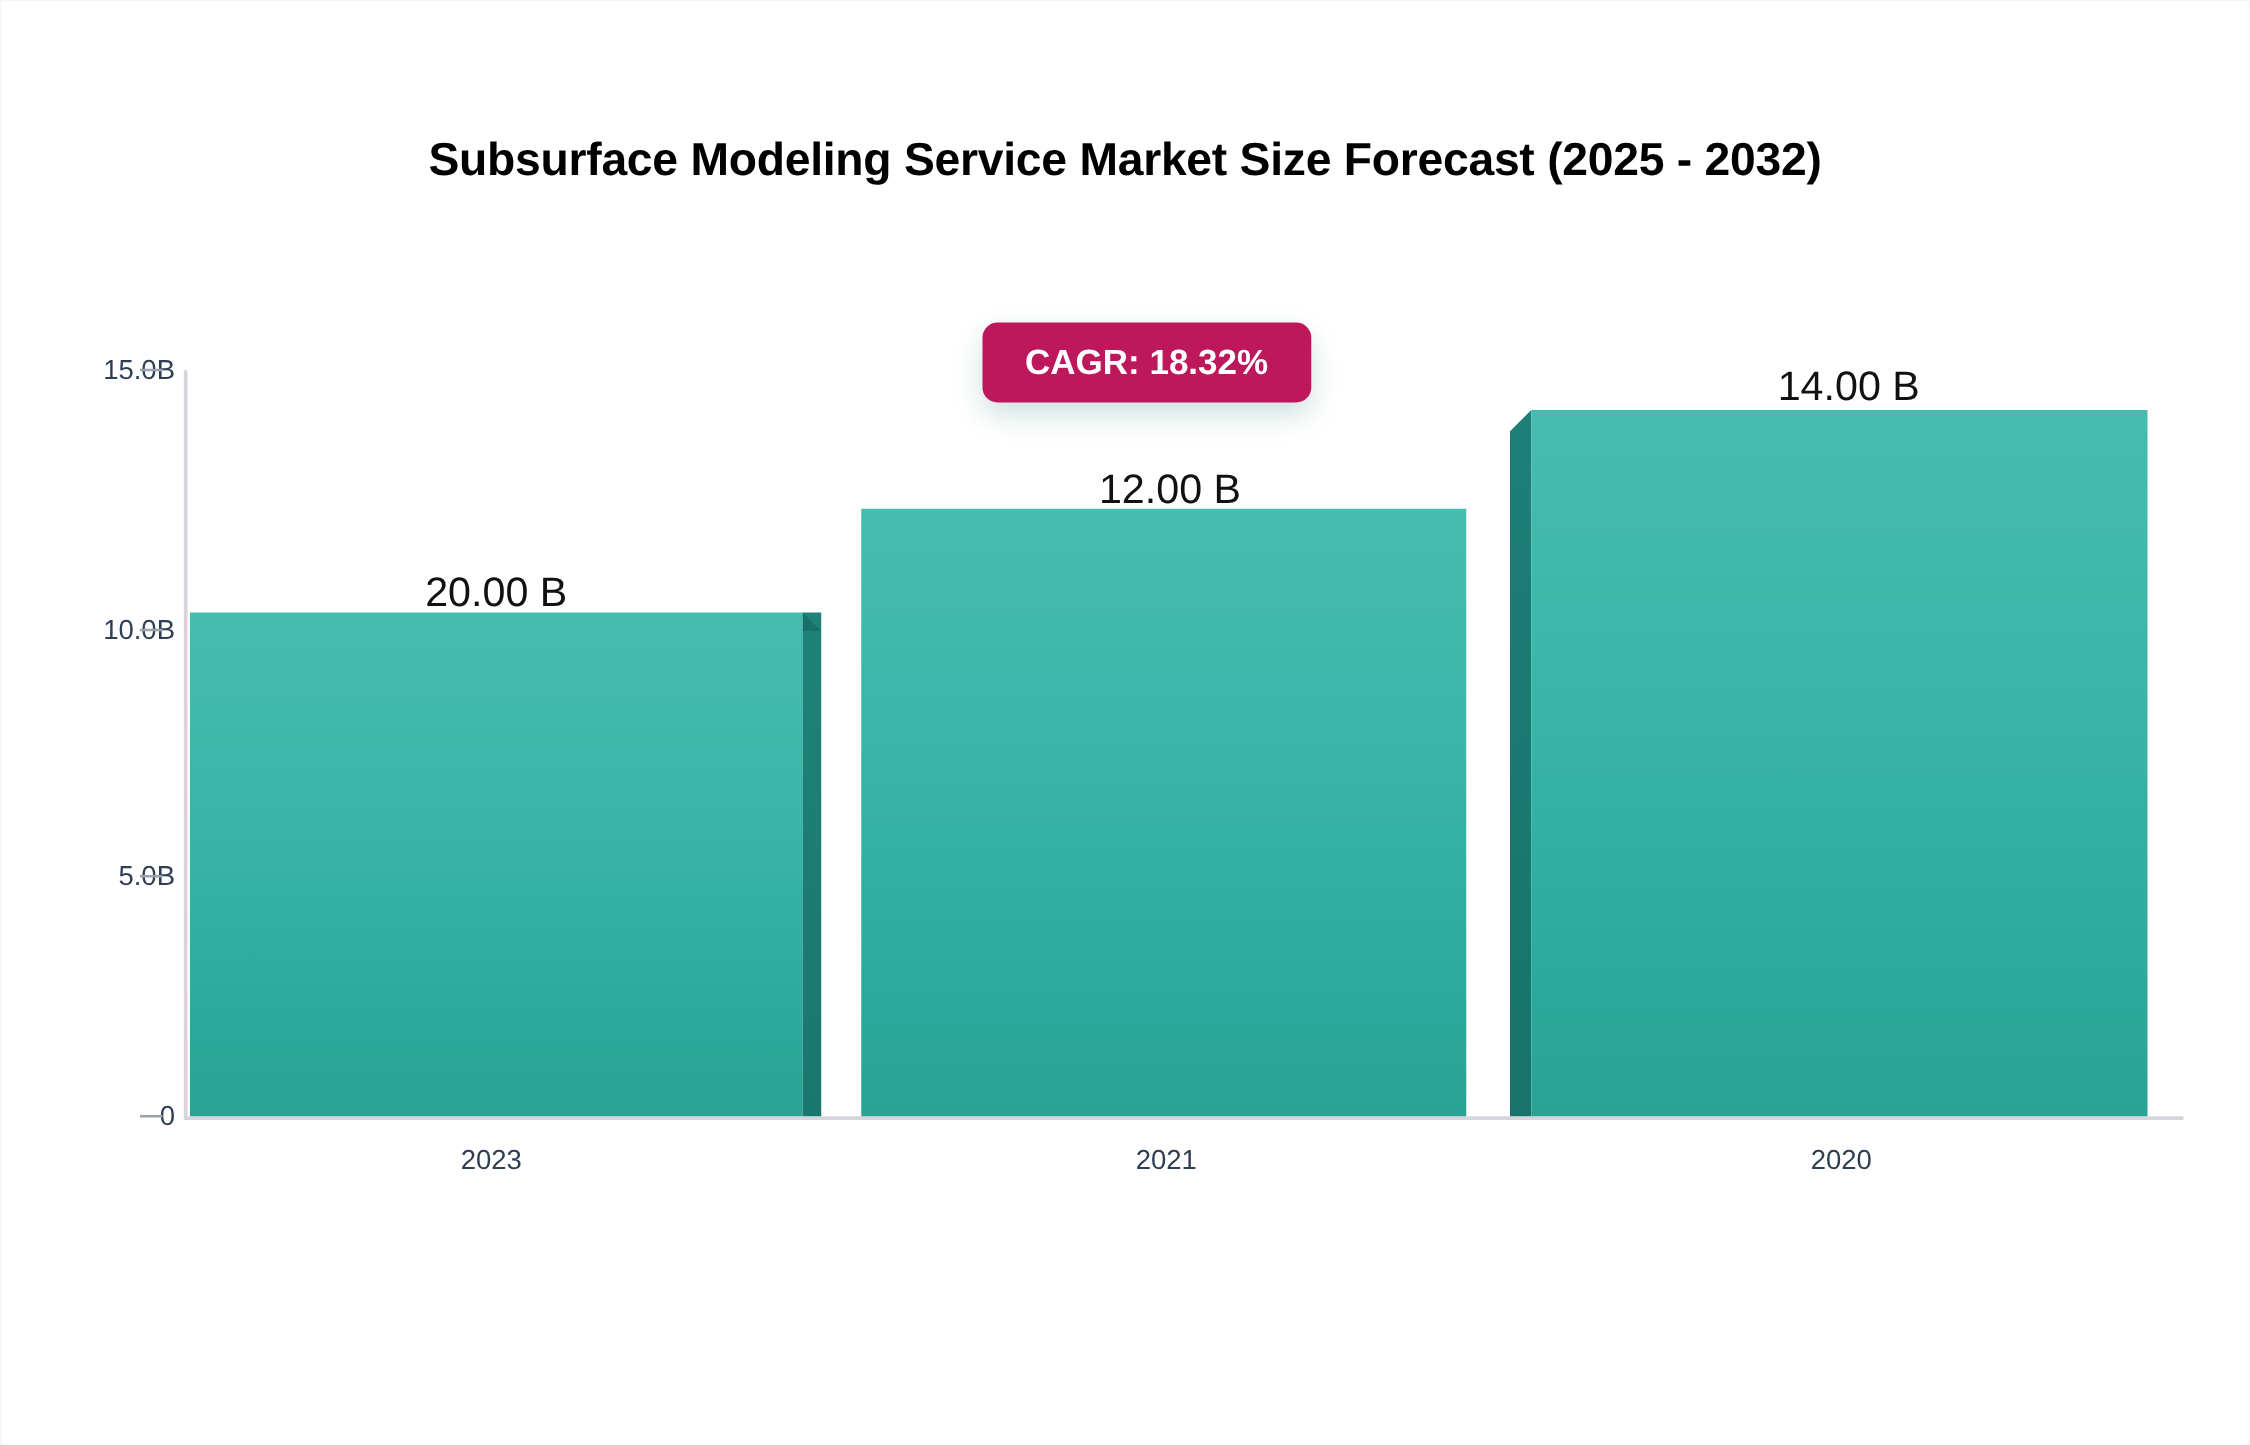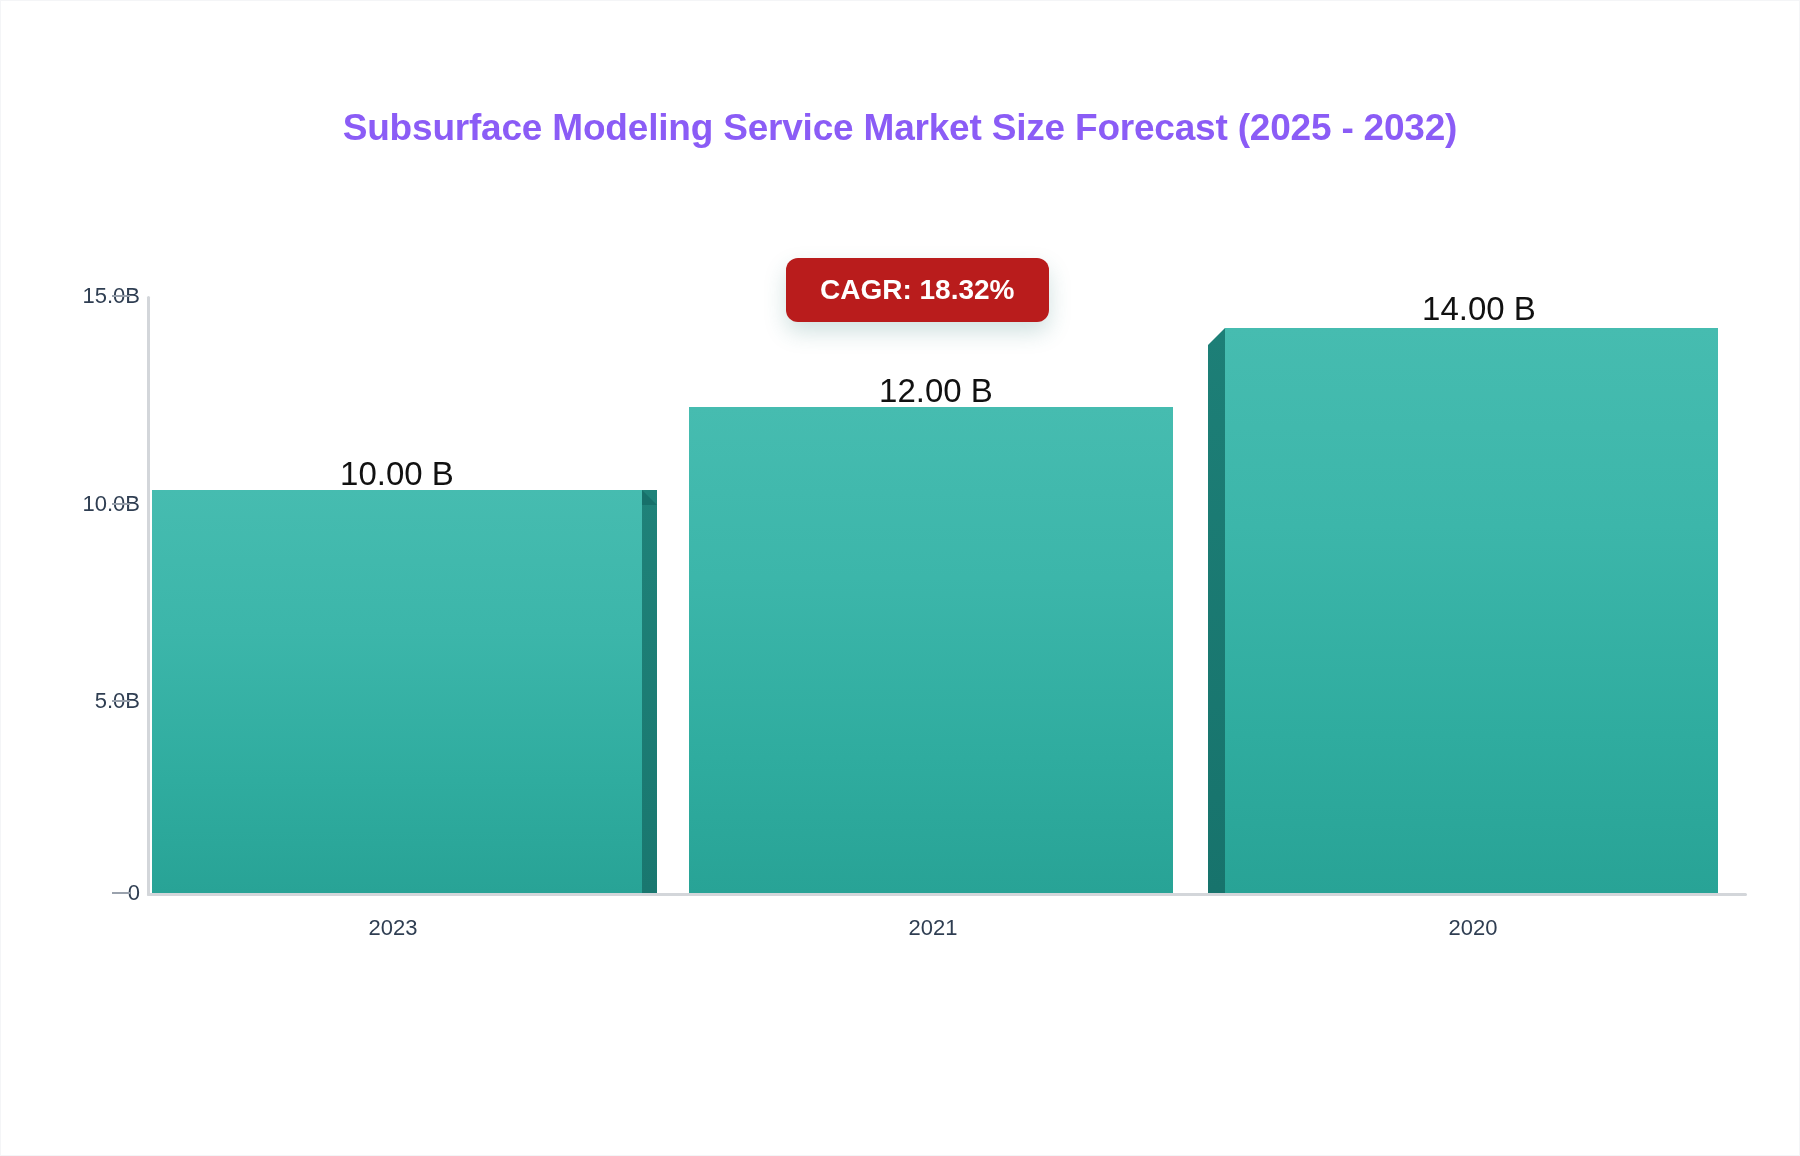--- a/index.html
+++ b/index.html
@@ -40,7 +40,7 @@
   #chart-title {
     font-size: 37px;
     font-weight: bold;
-    color: #8b5cf6;
+    color: #000000;
     letter-spacing: -0.2px;
     line-height: 1.1;
     white-space: nowrap;

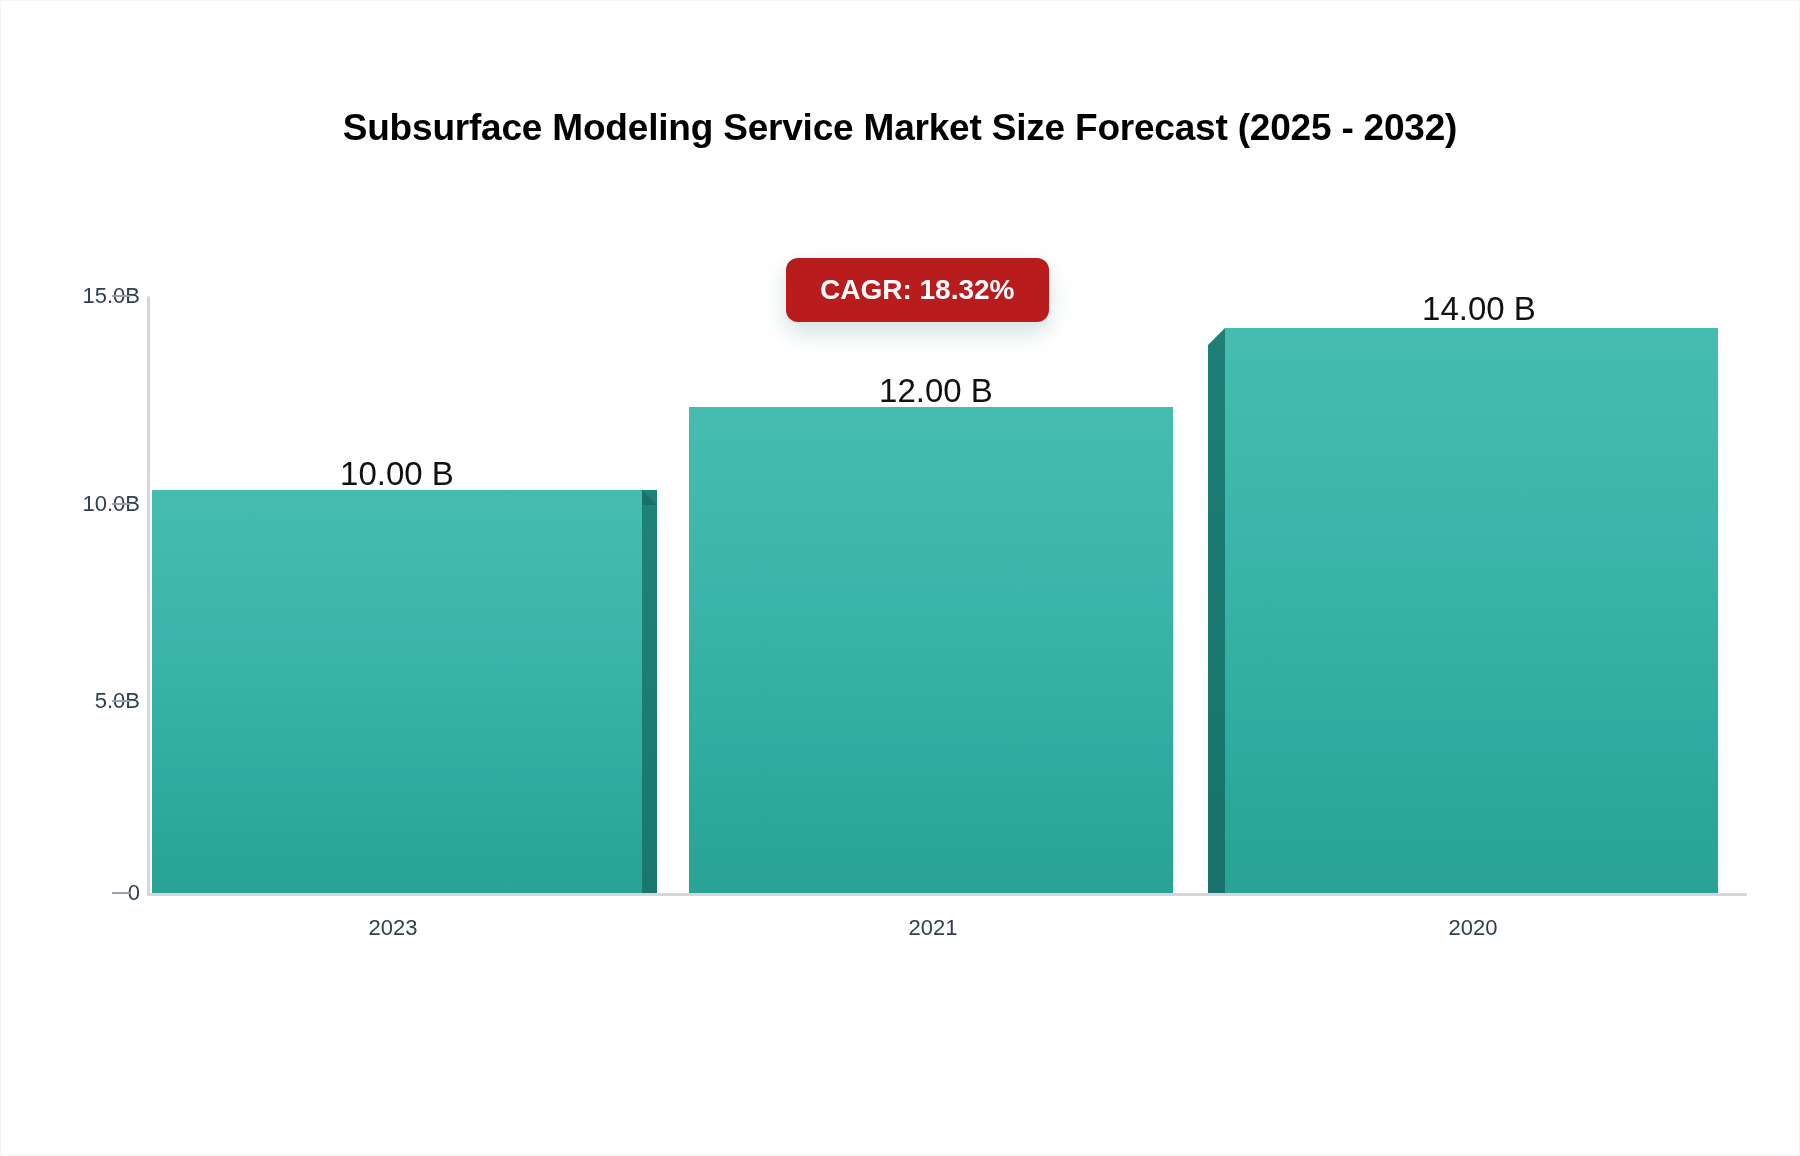--- a/index.html
+++ b/index.html
@@ -168,7 +168,7 @@
     left: 786px;
     top: 258px;
     padding: 16px 34px;
-    background: #b91c1c;
+    background: #be185d;
     color: #ffffff;
     font-size: 28px;
     font-weight: bold;

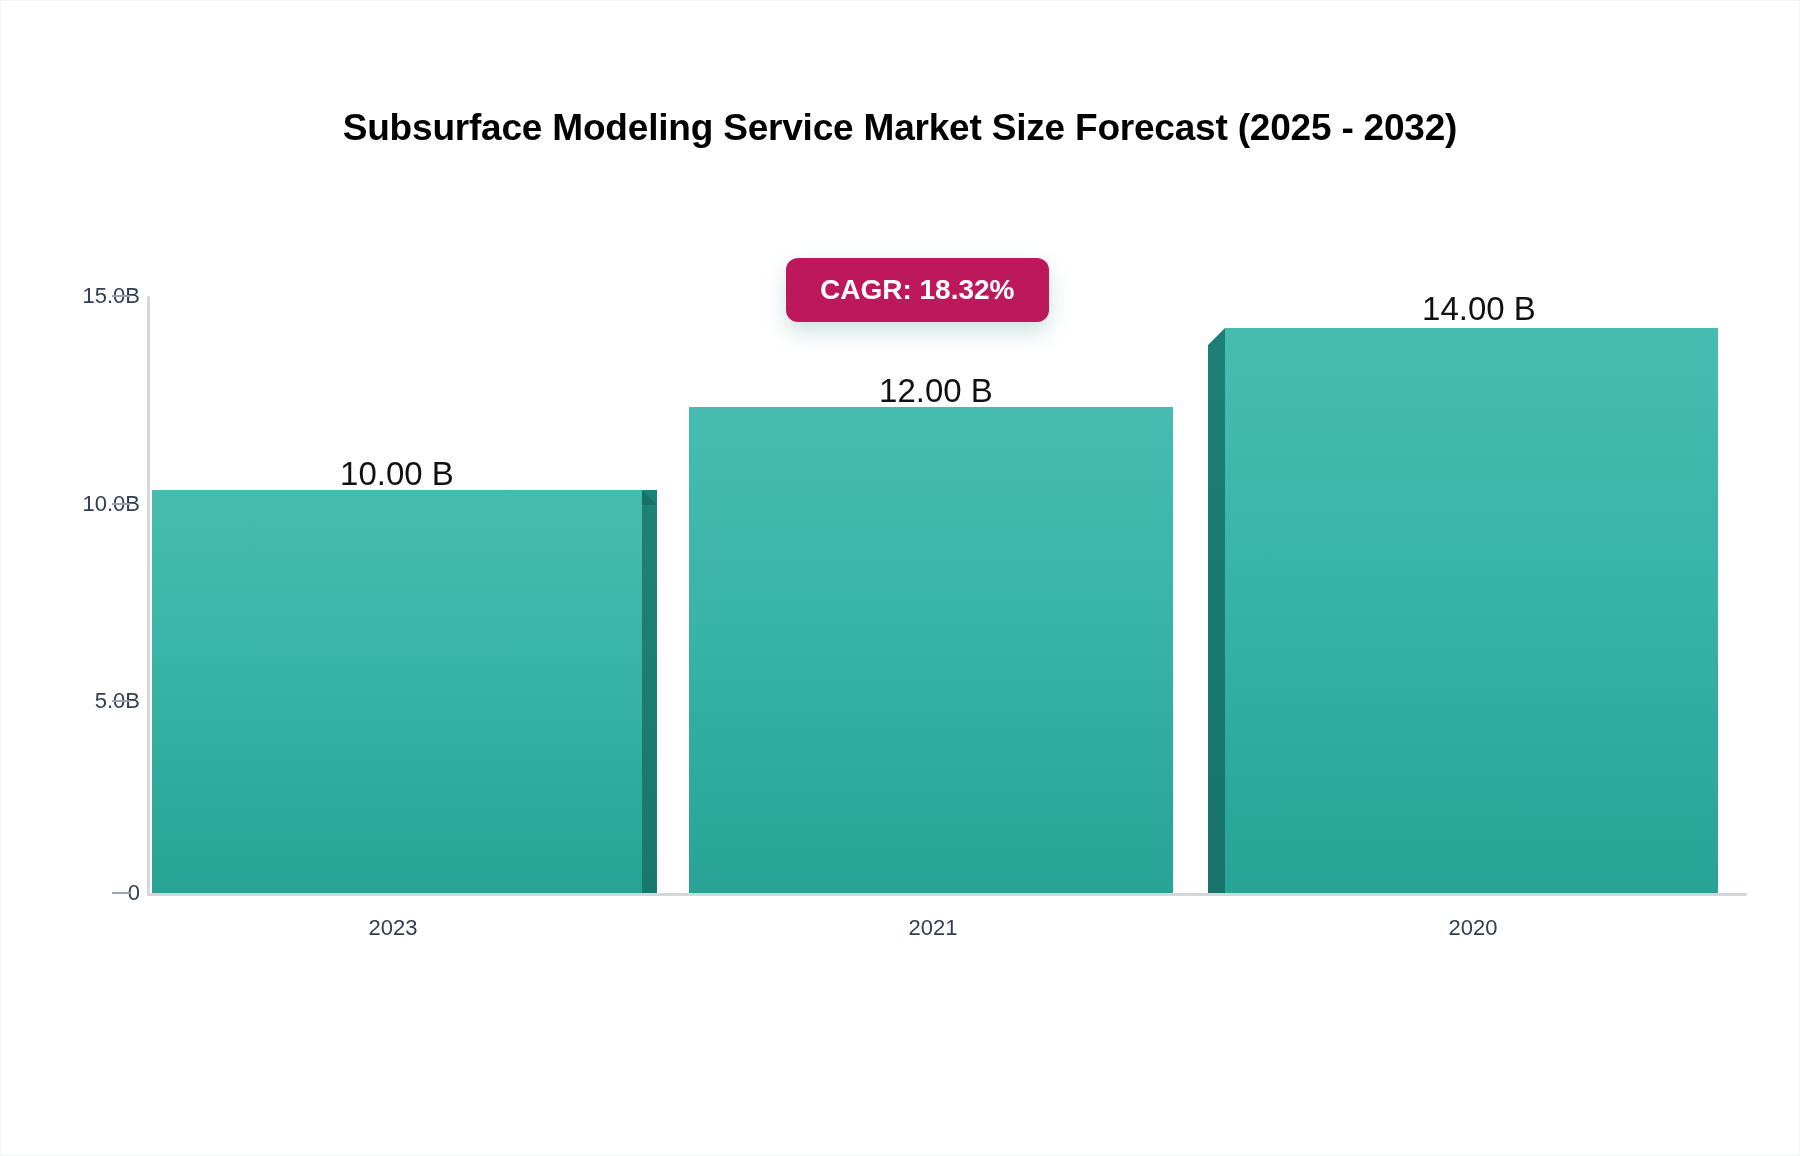--- a/index.html
+++ b/index.html
@@ -229,7 +229,7 @@
       <div class="bar-side-right" style="left:490px;"></div>
       <div class="bar-side-right-cap" style="left:490px;"></div>
     </div>
-    <div class="bar-value-label" style="left:397px; top:455px;">10.00 B</div>
+    <div class="bar-value-label" style="left:397px; top:455px;">20.00 B</div>
 
     <div class="bar-group" style="left:689px; top:407px; width:484px; height:486px;">
       <div class="bar-face"></div>

